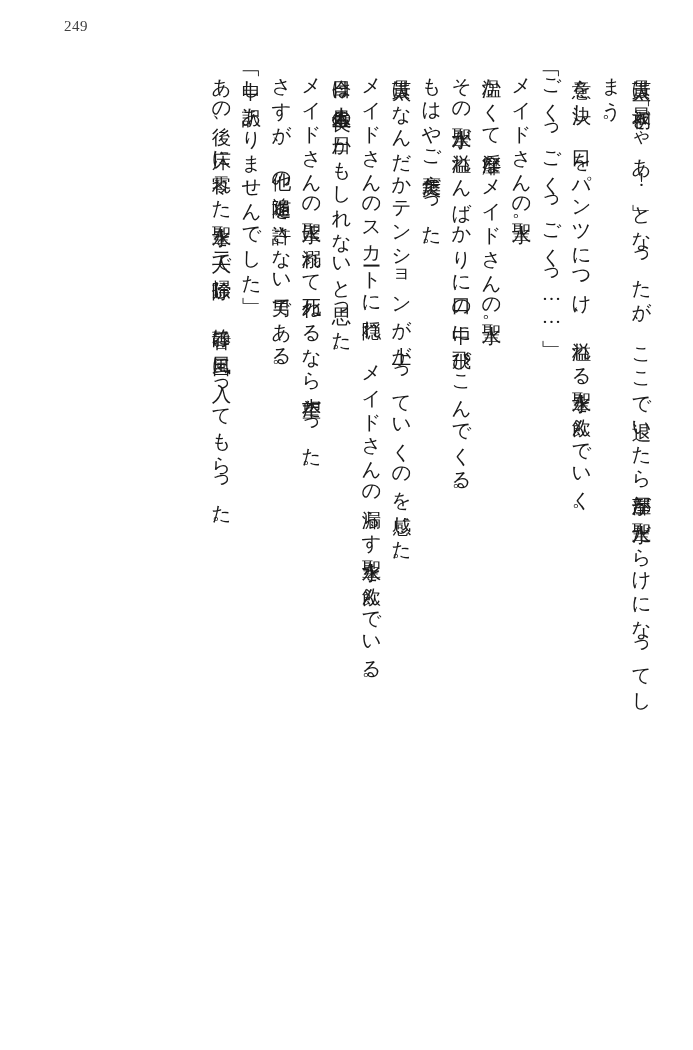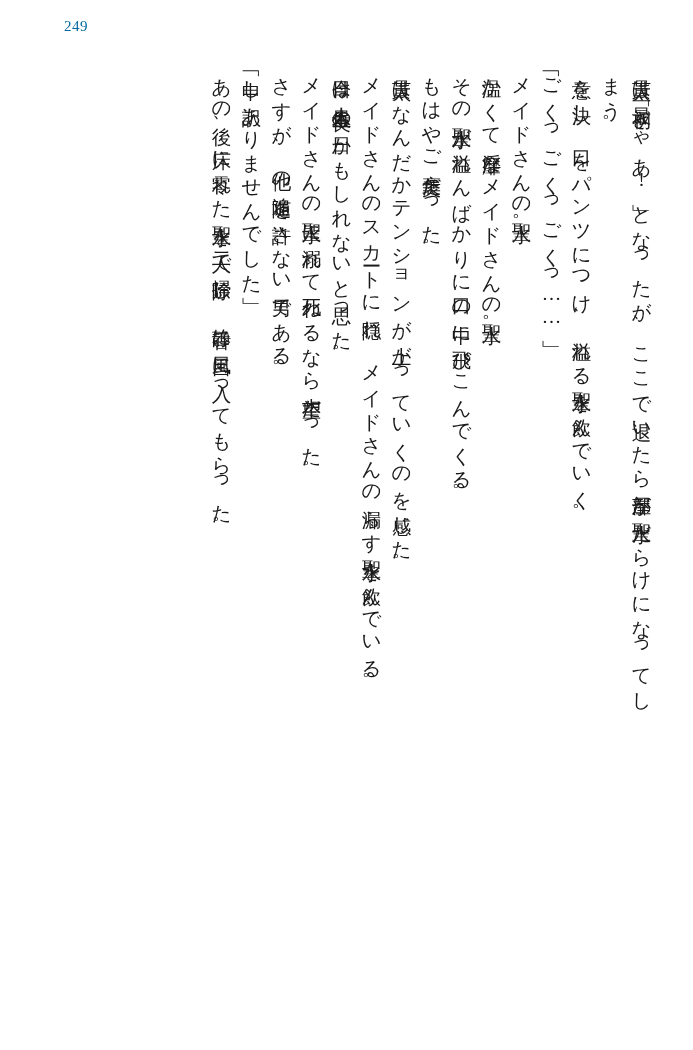--- a/index.html
+++ b/index.html
@@ -27,7 +27,7 @@
     left: 64px;
     font-size: 15px;
     font-family: "Liberation Serif", "DejaVu Serif", serif;
-    color: #0369a1;
+    color: #404040;
     letter-spacing: 0.5px;
   }
   .text-body {

